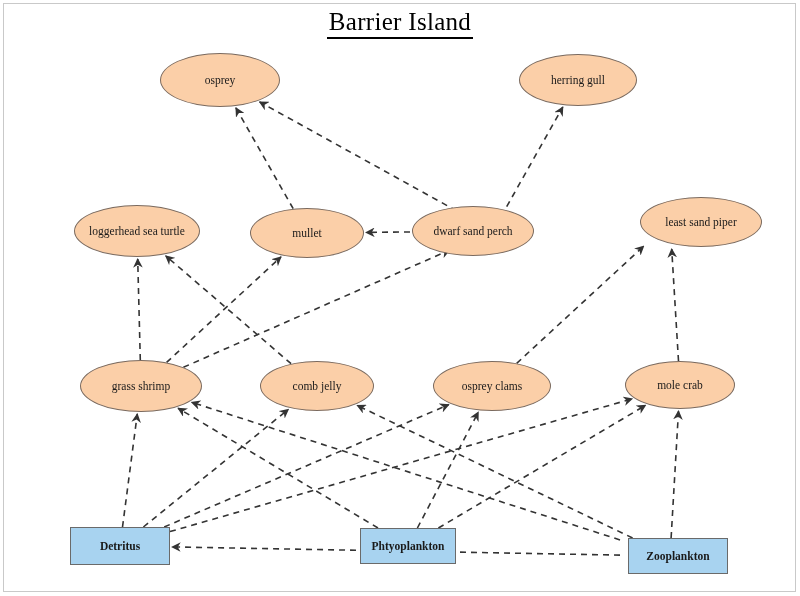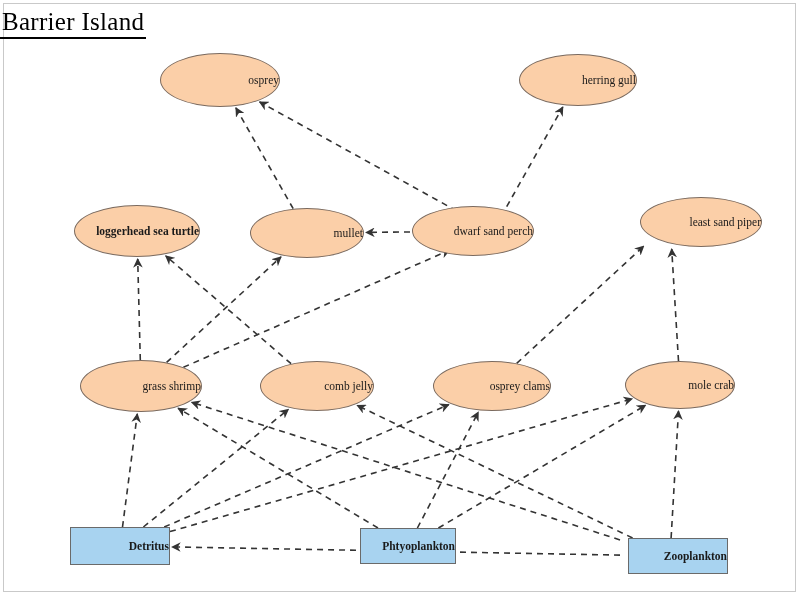--- a/index.html
+++ b/index.html
@@ -14,7 +14,7 @@
     border:1px solid #c9c9c9;box-sizing:border-box;
   }
   #title{
-    position:absolute;left:0;top:8px;width:800px;
+    position:absolute;left:0;top:8px;width:800px;text-align:center;
     font-size:25px;color:#000;letter-spacing:.3px;
   }
   #title span{border-bottom:2px solid #000;padding:0 2px 1px 2px;display:inline-block;}

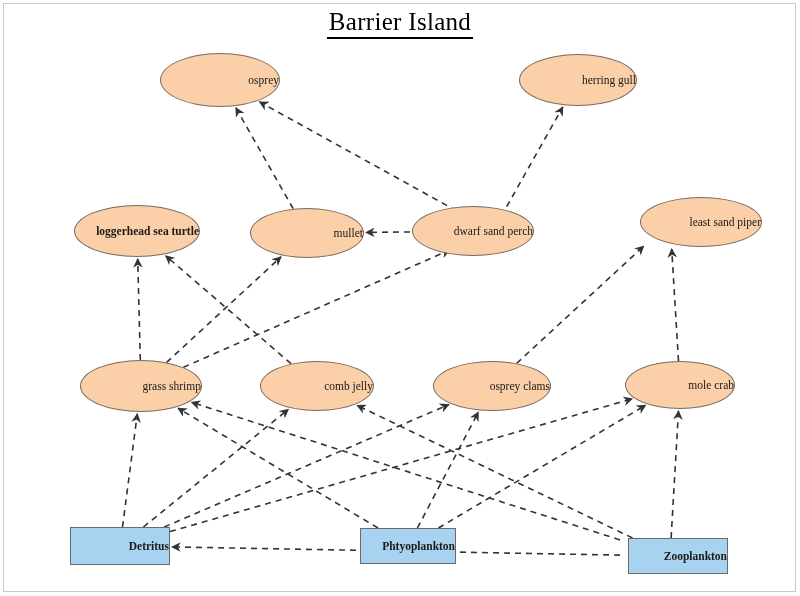--- a/index.html
+++ b/index.html
@@ -20,7 +20,7 @@
   #title span{border-bottom:2px solid #000;padding:0 2px 1px 2px;display:inline-block;}
   svg#edges{position:absolute;left:0;top:0;width:800px;height:596px;}
   .node{
-    position:absolute;display:flex;align-items:center;justify-content:flex-end;
+    position:absolute;display:flex;align-items:center;justify-content:center;
     text-align:center;color:#1a1a1a;box-sizing:border-box;
   }
   .ellipse{

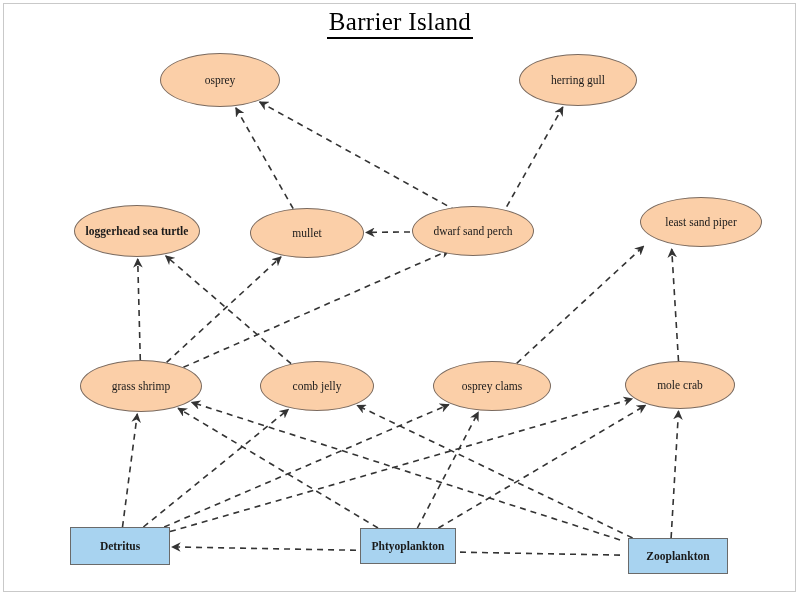--- a/index.html
+++ b/index.html
@@ -78,7 +78,7 @@
       <div class="node ellipse" style="left: 519px; top: 54px; width: 118px; height: 52px;">
         <span>herring gull</span>
       </div>
-      <div class="node ellipse" style="left: 74px; top: 205px; width: 126px; height: 52px; font-weight: bold;">
+      <div class="node ellipse" style="left: 74px; top: 205px; width: 126px; height: 52px;">
         <span>loggerhead sea turtle</span>
       </div>
       <div class="node ellipse" style="left: 250px; top: 208px; width: 114px; height: 50px;">

